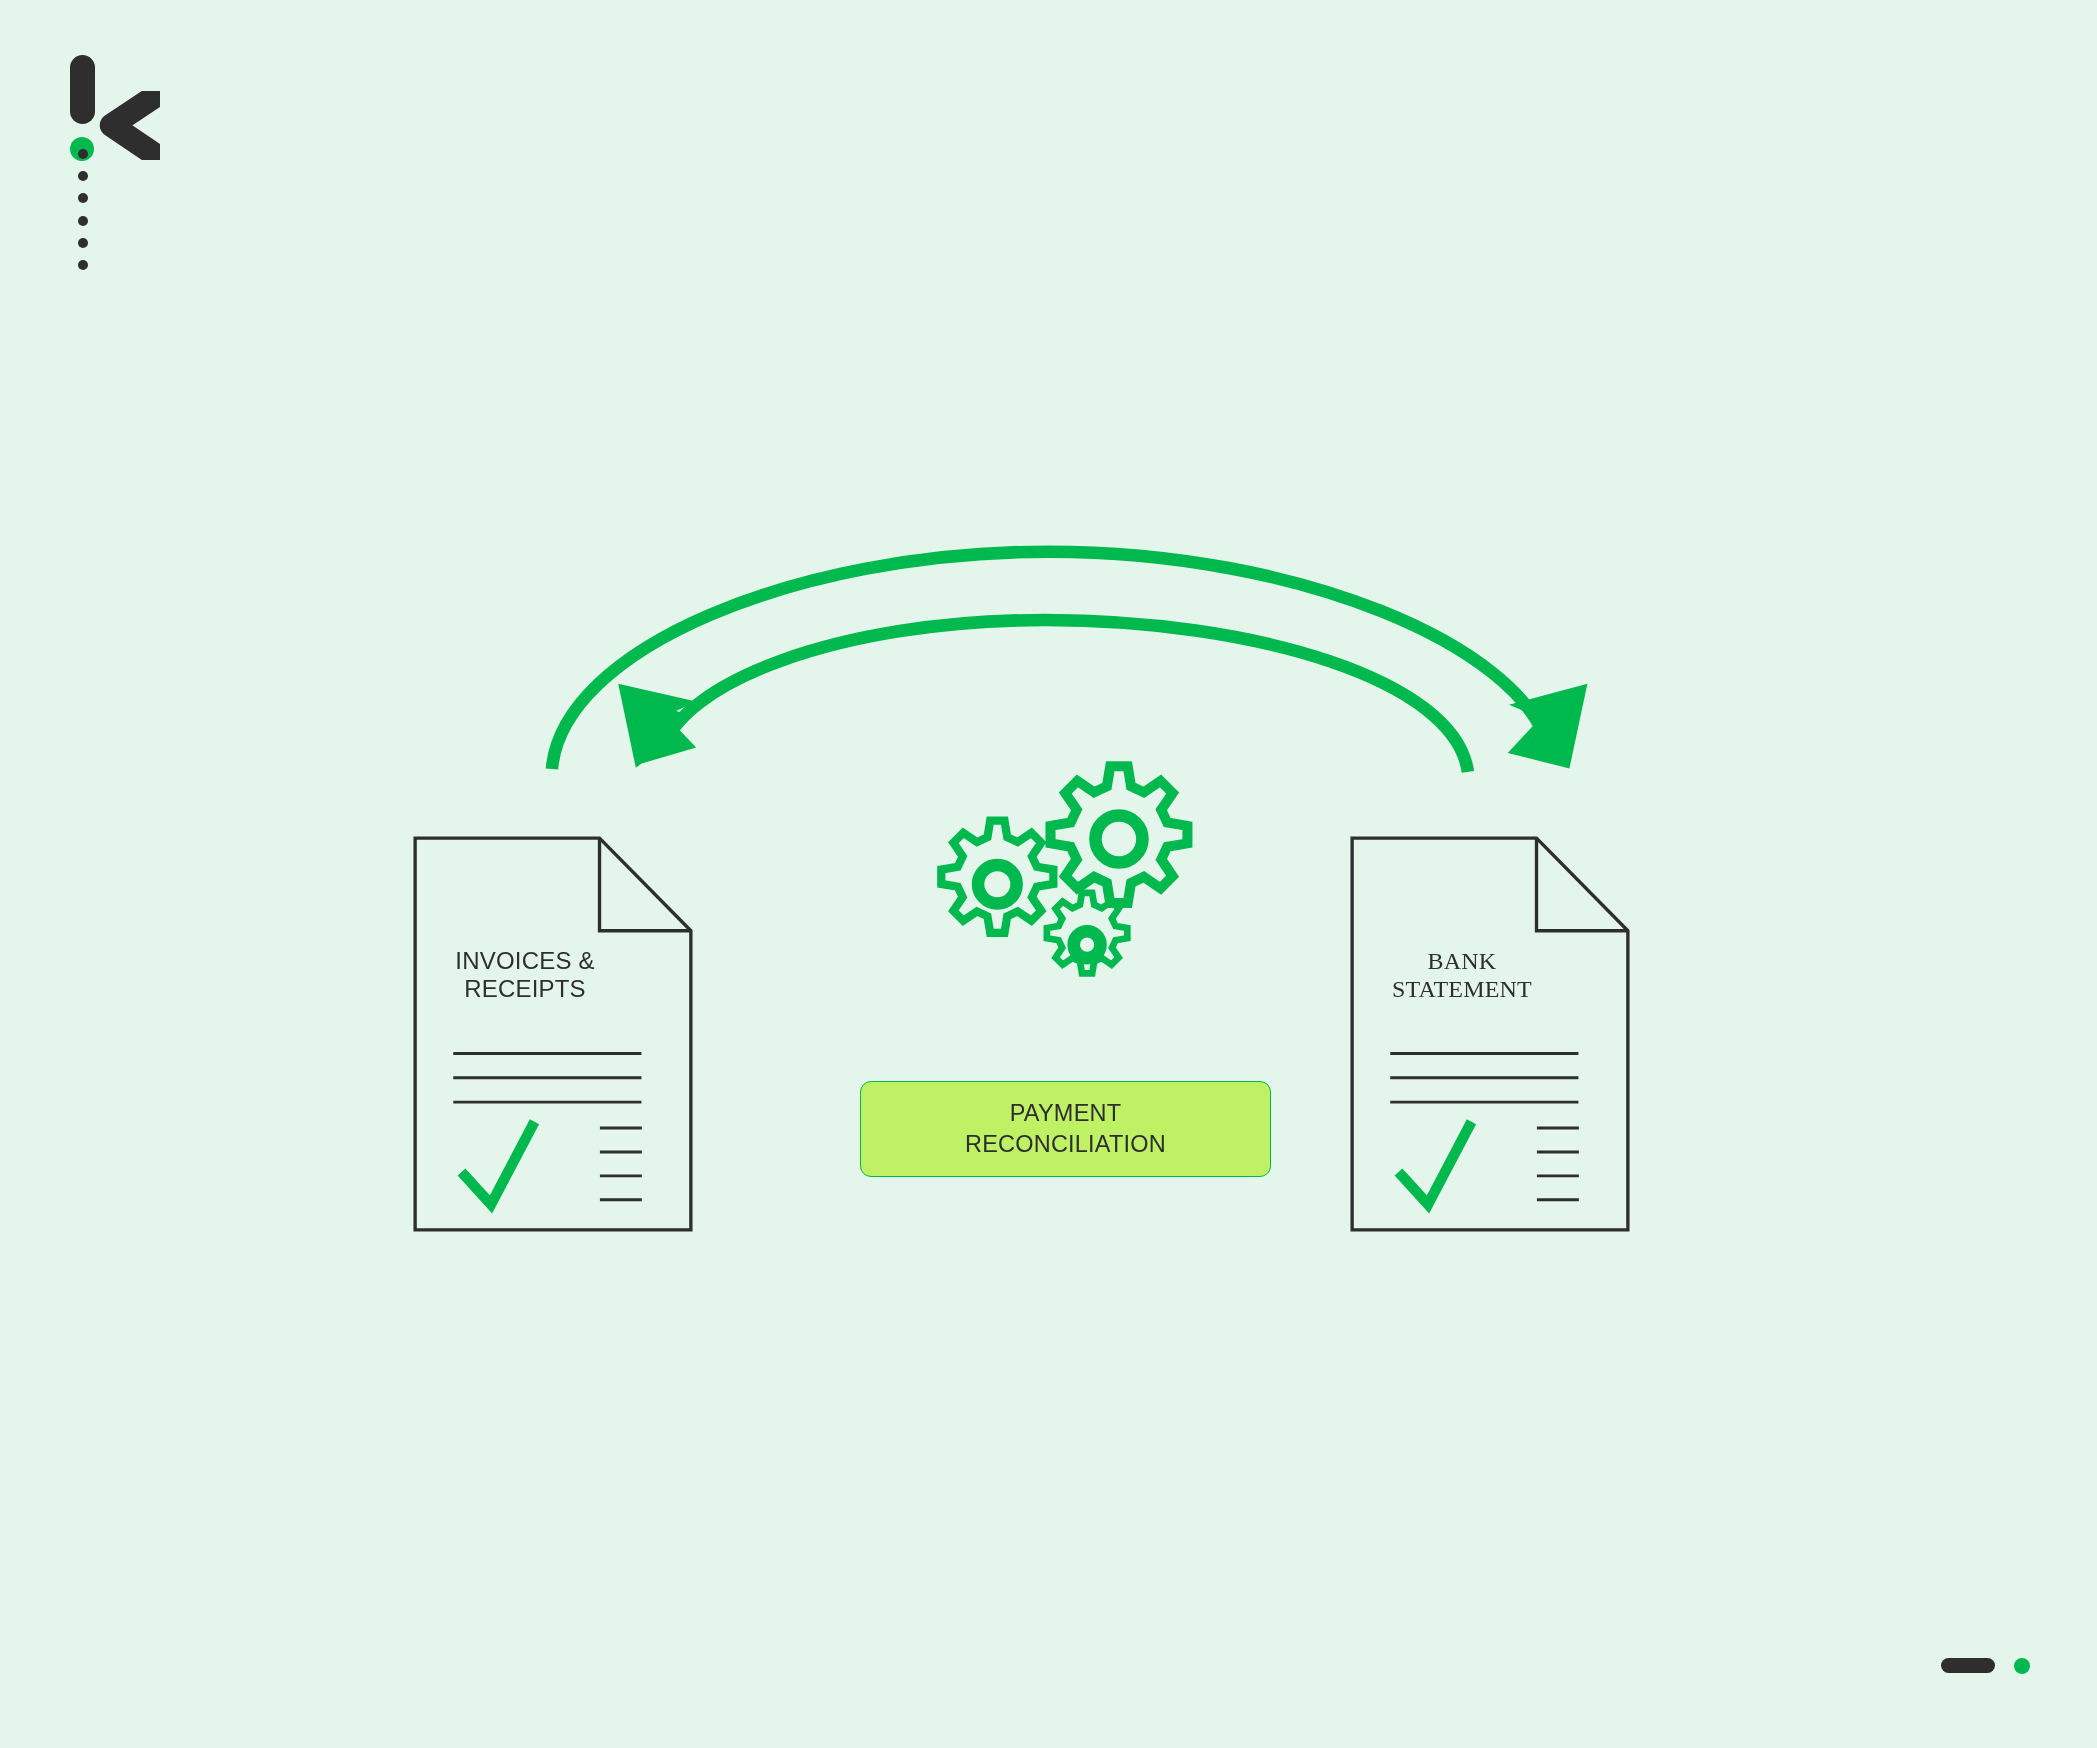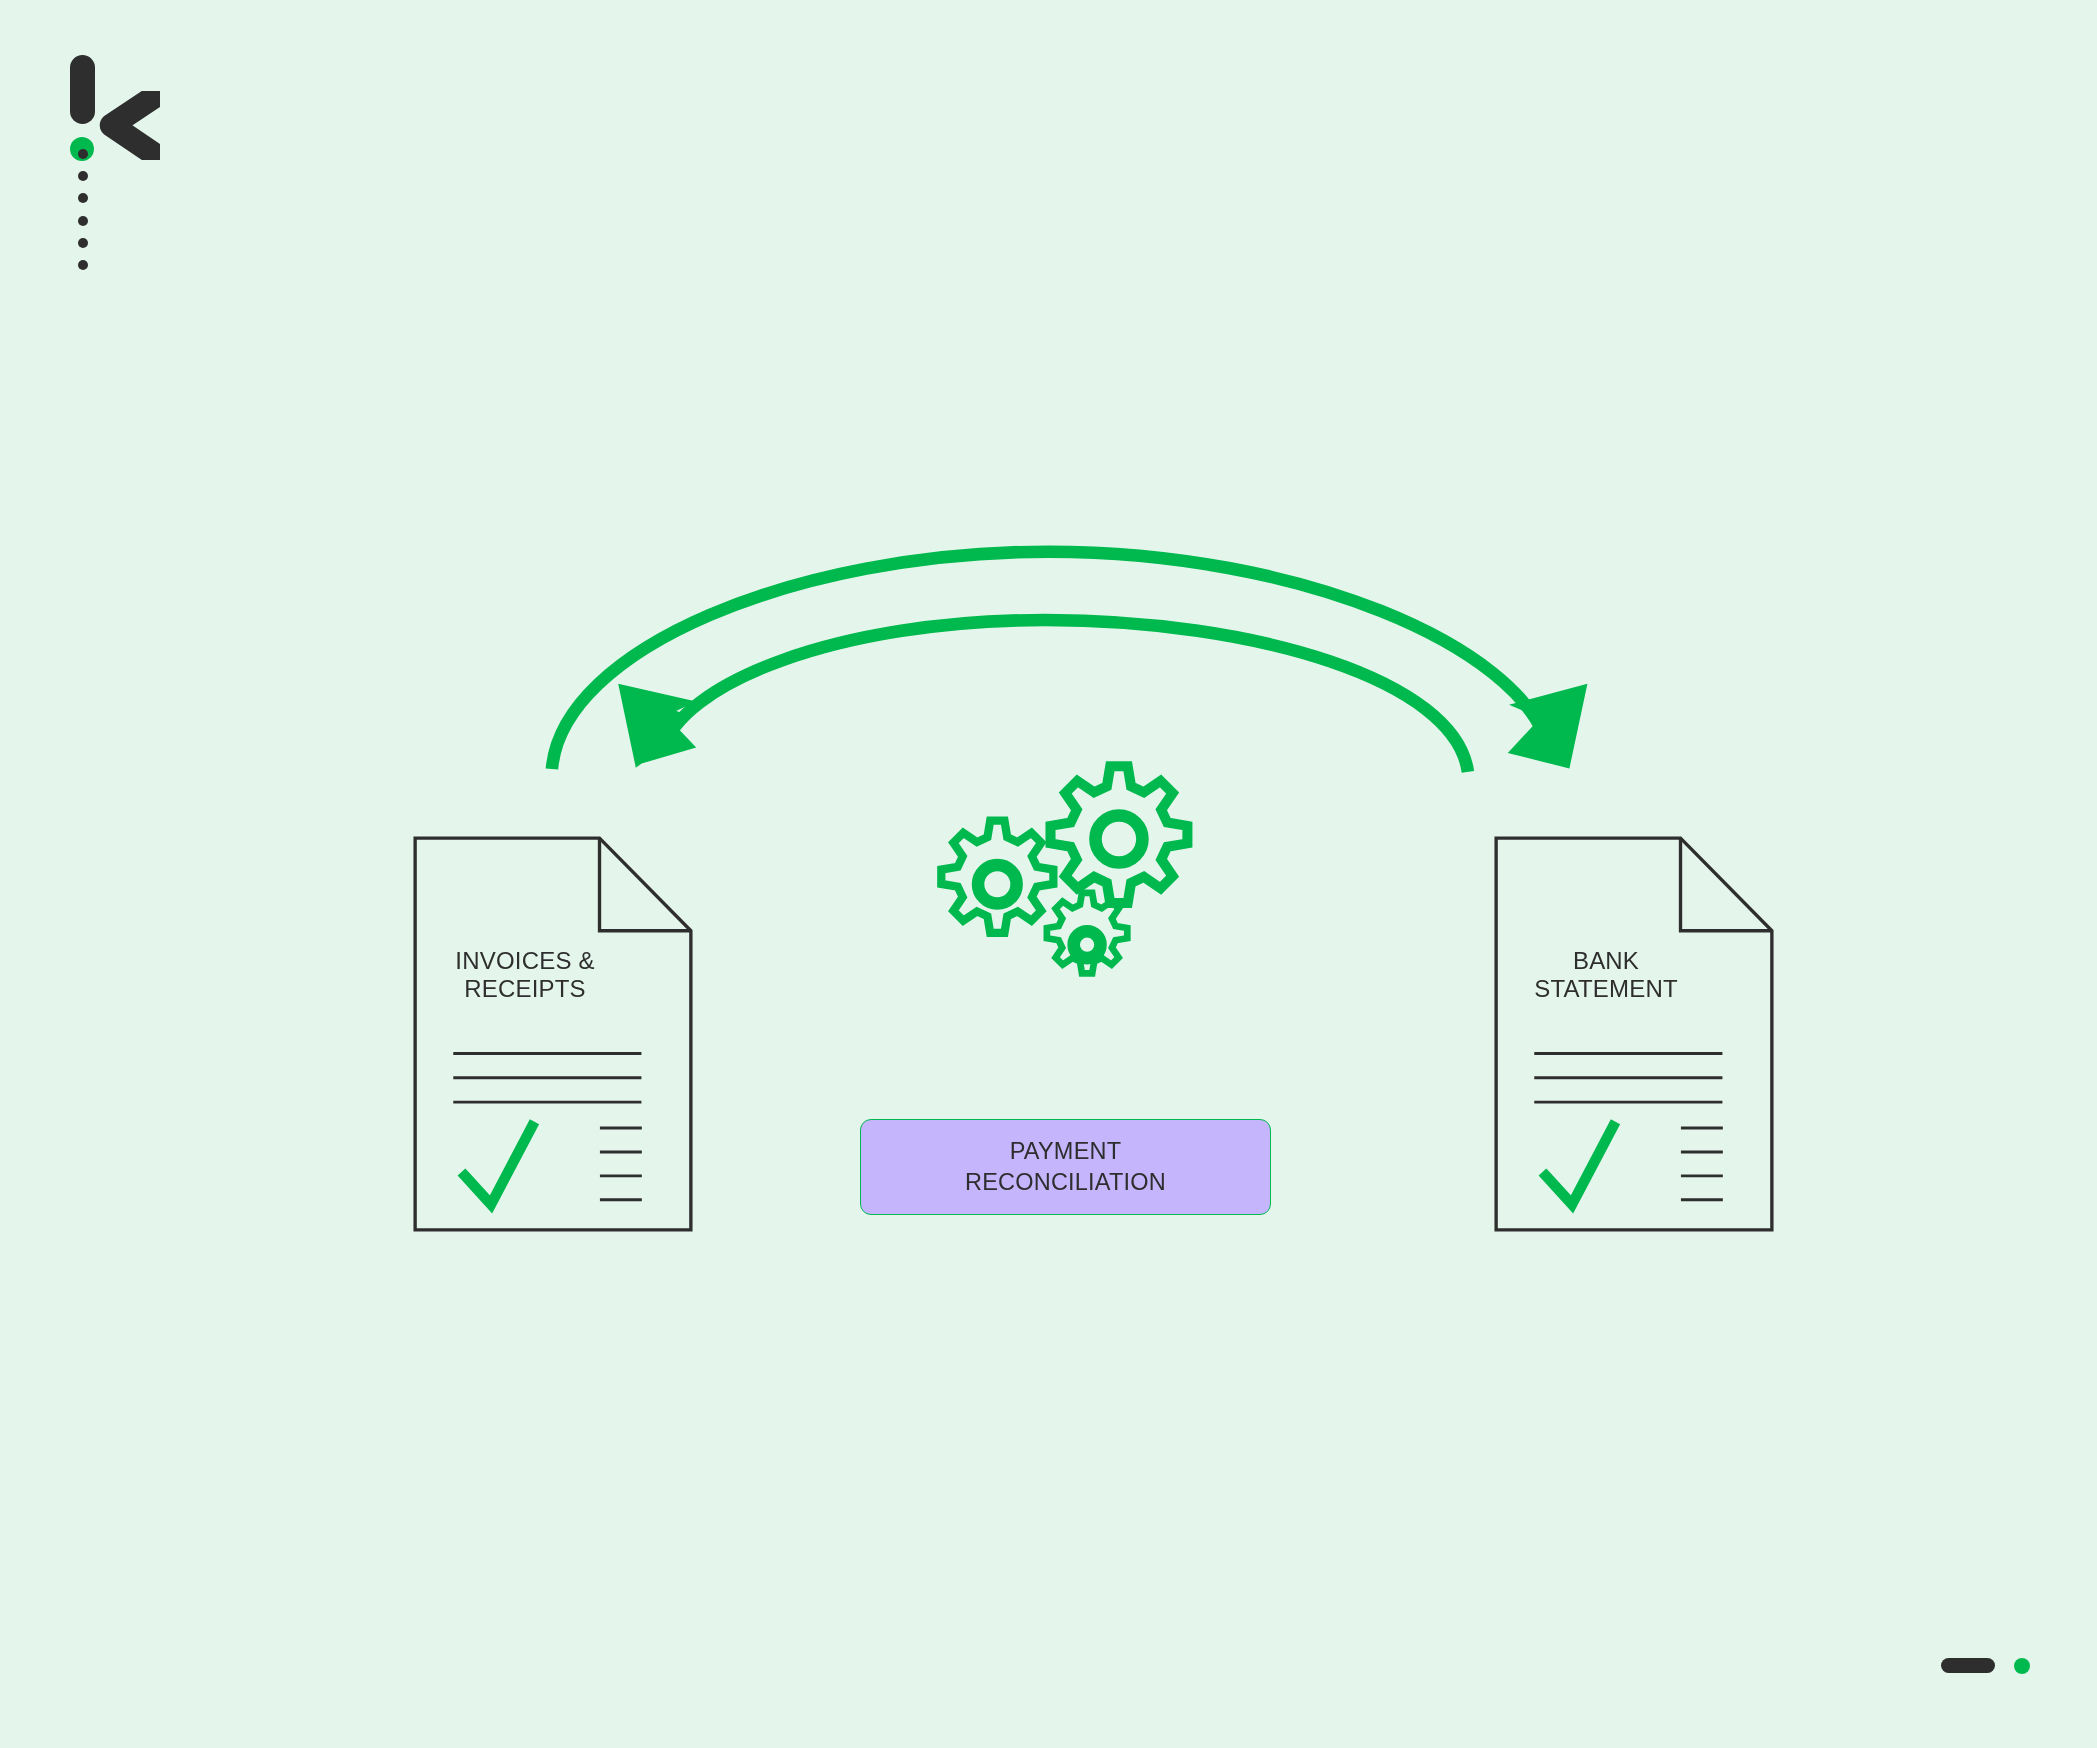--- a/index.html
+++ b/index.html
@@ -45,7 +45,7 @@
   
   .doc { position:absolute; width:224px; height:396px; }
   .doc-left  { left:413px;  top:836px; }
-  .doc-right { left:1494px; top:836px; }
+  .doc-right { left:1350px; top:836px;font-family:Liberation Serif, serif; }
 
   .doc-title {
     position:absolute; left:0; top:111px; width:100%;

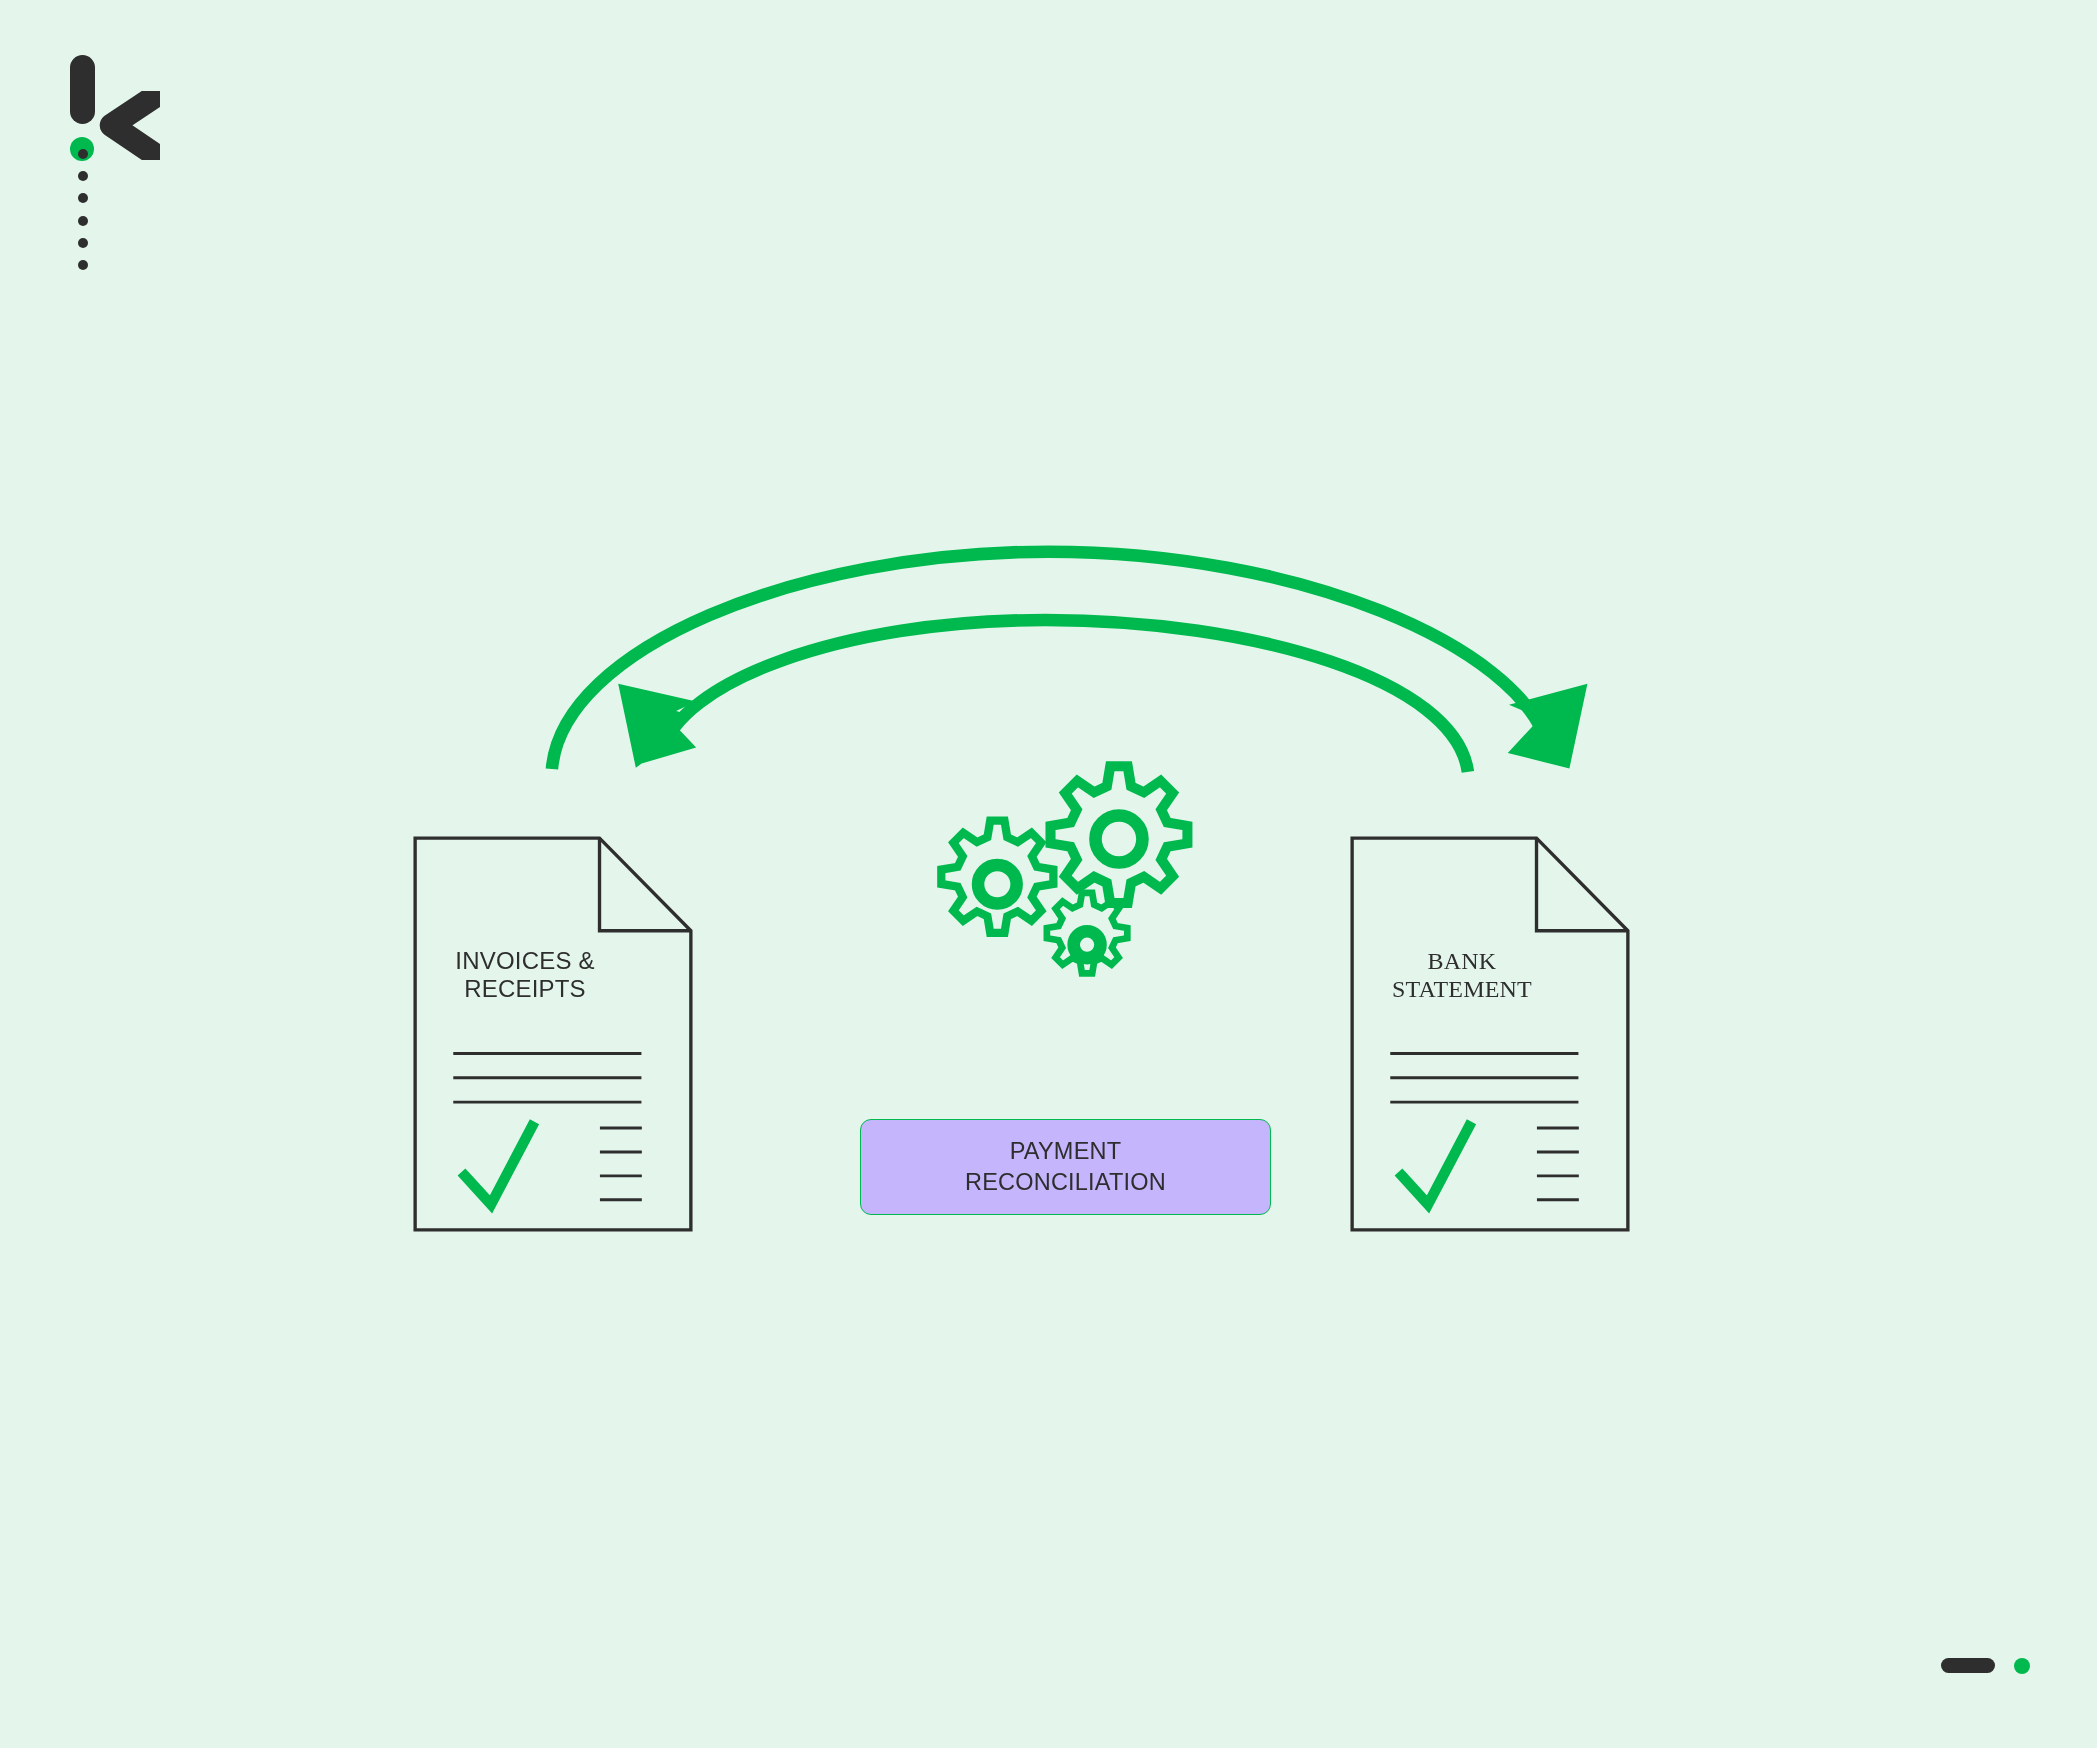--- a/index.html
+++ b/index.html
@@ -60,10 +60,10 @@
   .pill {
     position:absolute; left:860px; top:1081px;
     width:411px; height:96px;
-    background:#c4b5fd;
+    background:#bef264;
     border:1.7px solid #00B94E;
     border-radius:11px;
-    display:flex; align-items:center; justify-content:center;margin-top:38px;
+    display:flex; align-items:center; justify-content:center;
   }
   .pill-label {
     text-align:center;

